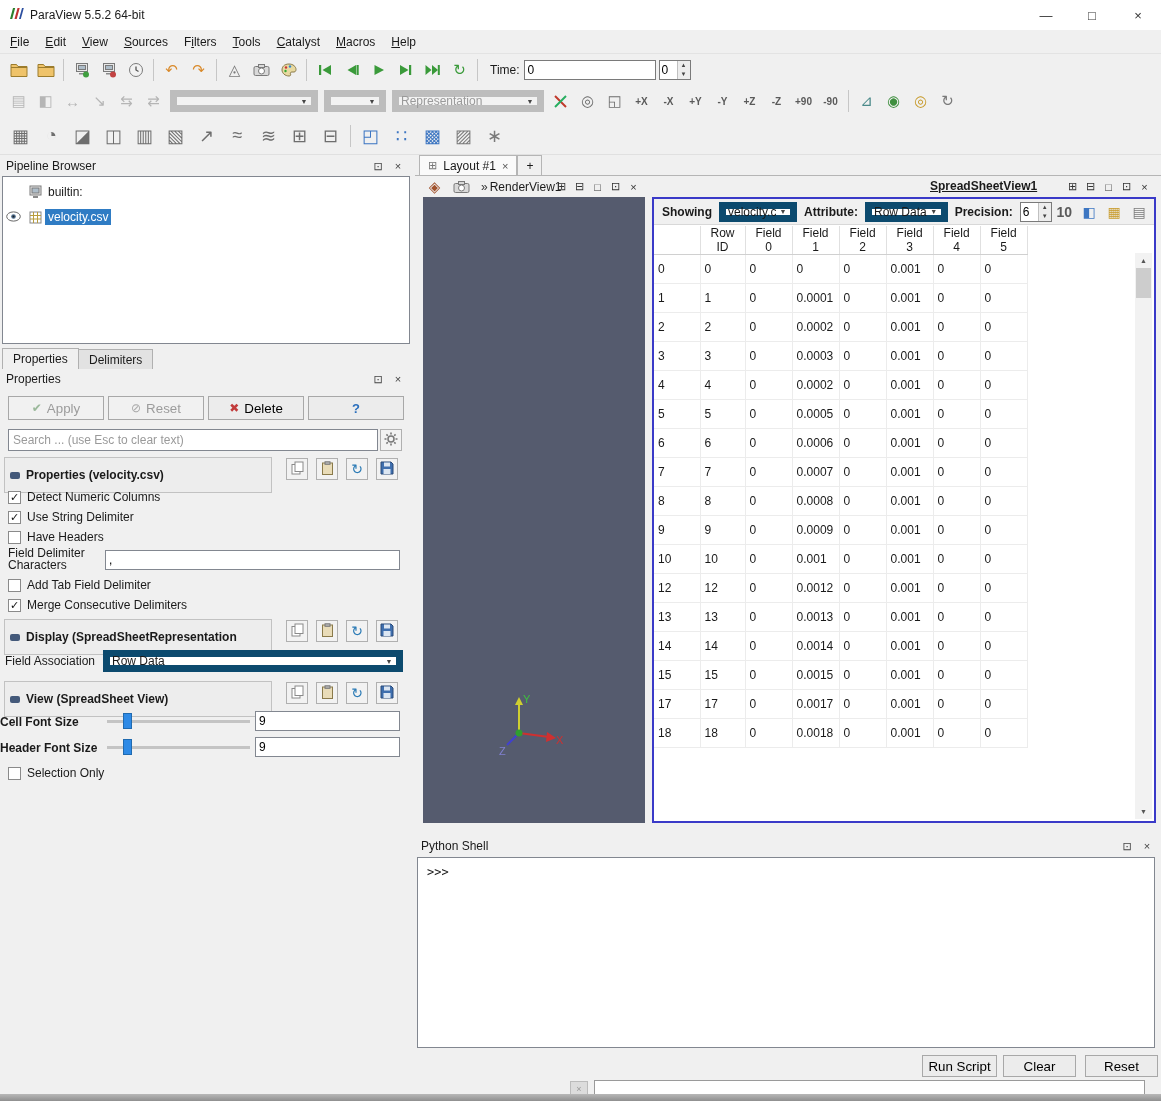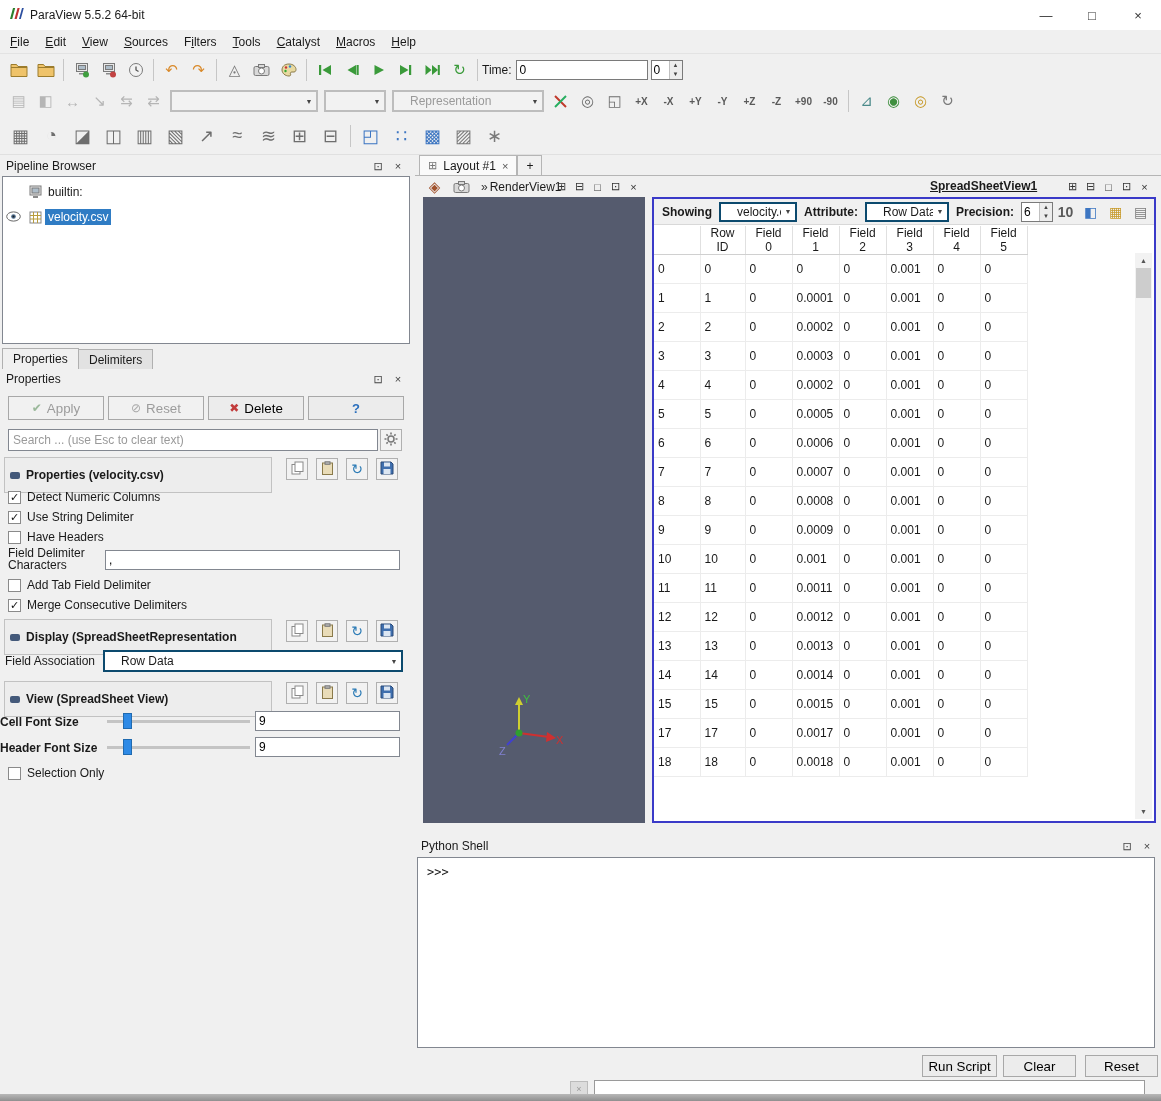--- a/index.html
+++ b/index.html
@@ -31,7 +31,7 @@
   #tb3 .tbicon{width:31px;height:30px;font-size:18px;}
   .tbsep{width:1px;height:22px;background:#c6c6c6;margin:0 4px;display:inline-block;}
 
-  .time{display:flex;align-items:center;}
+  .time{display:flex;align-items:center;margin-left:8px;}
   .time label{margin-right:4px;}
   .time-input{width:132px;height:20px;border:1px solid #7a7a7a;padding:0 3px;background:#fff;}
   .spinbox{display:inline-flex;height:20px;border:1px solid #7a7a7a;background:#fff;margin-left:3px;align-items:stretch;}

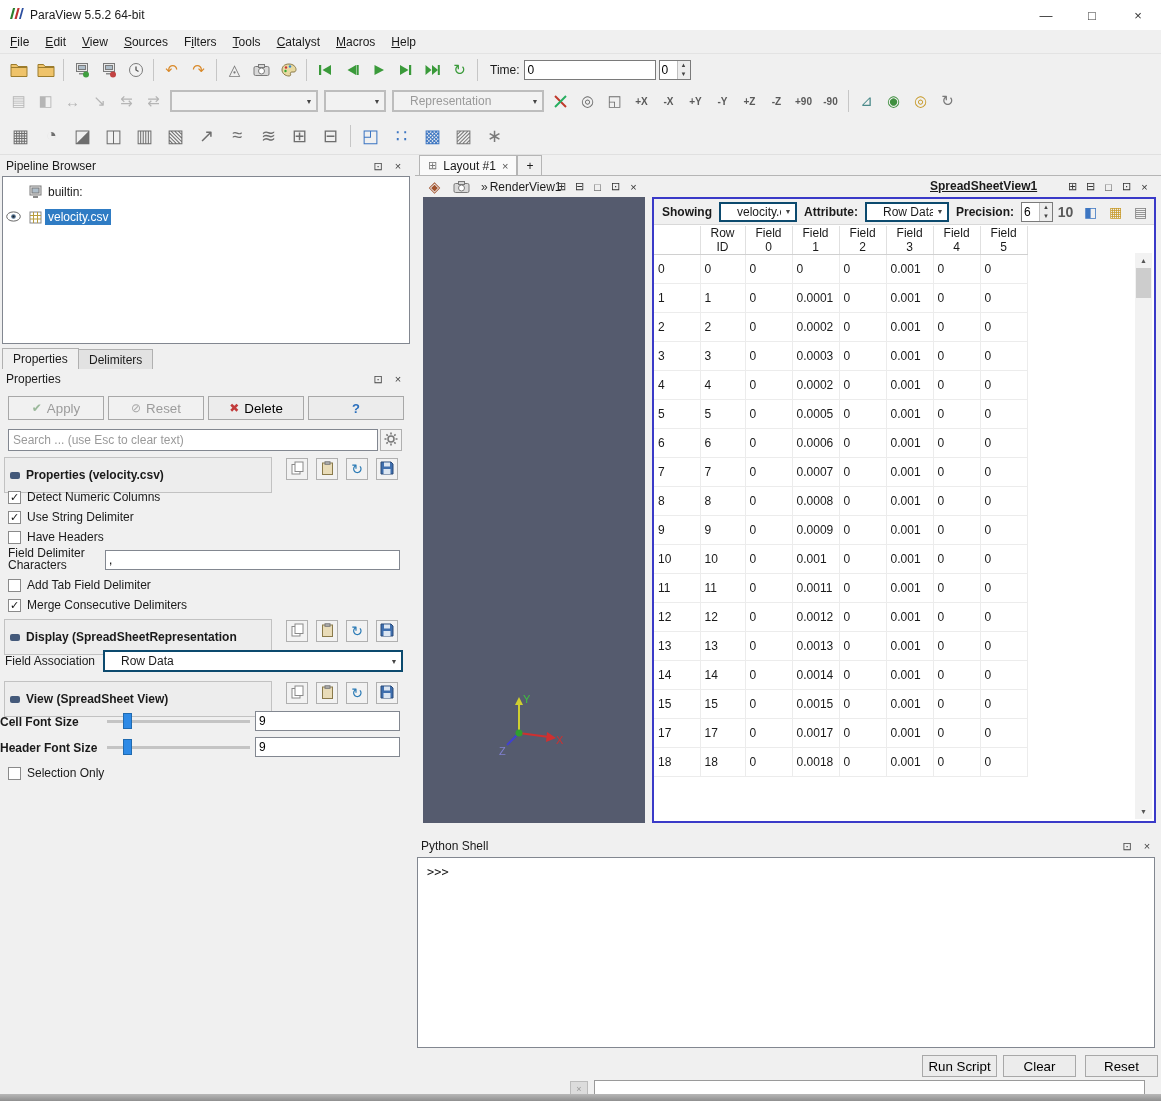--- a/index.html
+++ b/index.html
@@ -39,7 +39,7 @@
   .spin-arrows{width:13px;display:flex;flex-direction:column;border-left:1px solid #c0c0c0;background:#ededed;}
   .spin-arrows span{flex:1;font-size:6px;line-height:9px;text-align:center;color:#444;}
 
-  .combo{display:inline-flex;align-items:center;height:22px;border:2px solid #0c4a6e;background:#fff;margin:0 3px;padding-left:16px;}
+  .combo{display:inline-flex;align-items:center;height:22px;border:7px solid #0c4a6e;background:#fff;margin:0 3px;padding-left:2px;}
   .combo .combo-text{flex:1;overflow:hidden;white-space:nowrap;text-align:left;}
   .combo .combo-arrow{width:14px;font-size:7px;color:#444;text-align:center;flex:none;}
   .combo.disabled{background:#f2f2f2;border-color:#bdbdbd;color:#9a9a9a;}

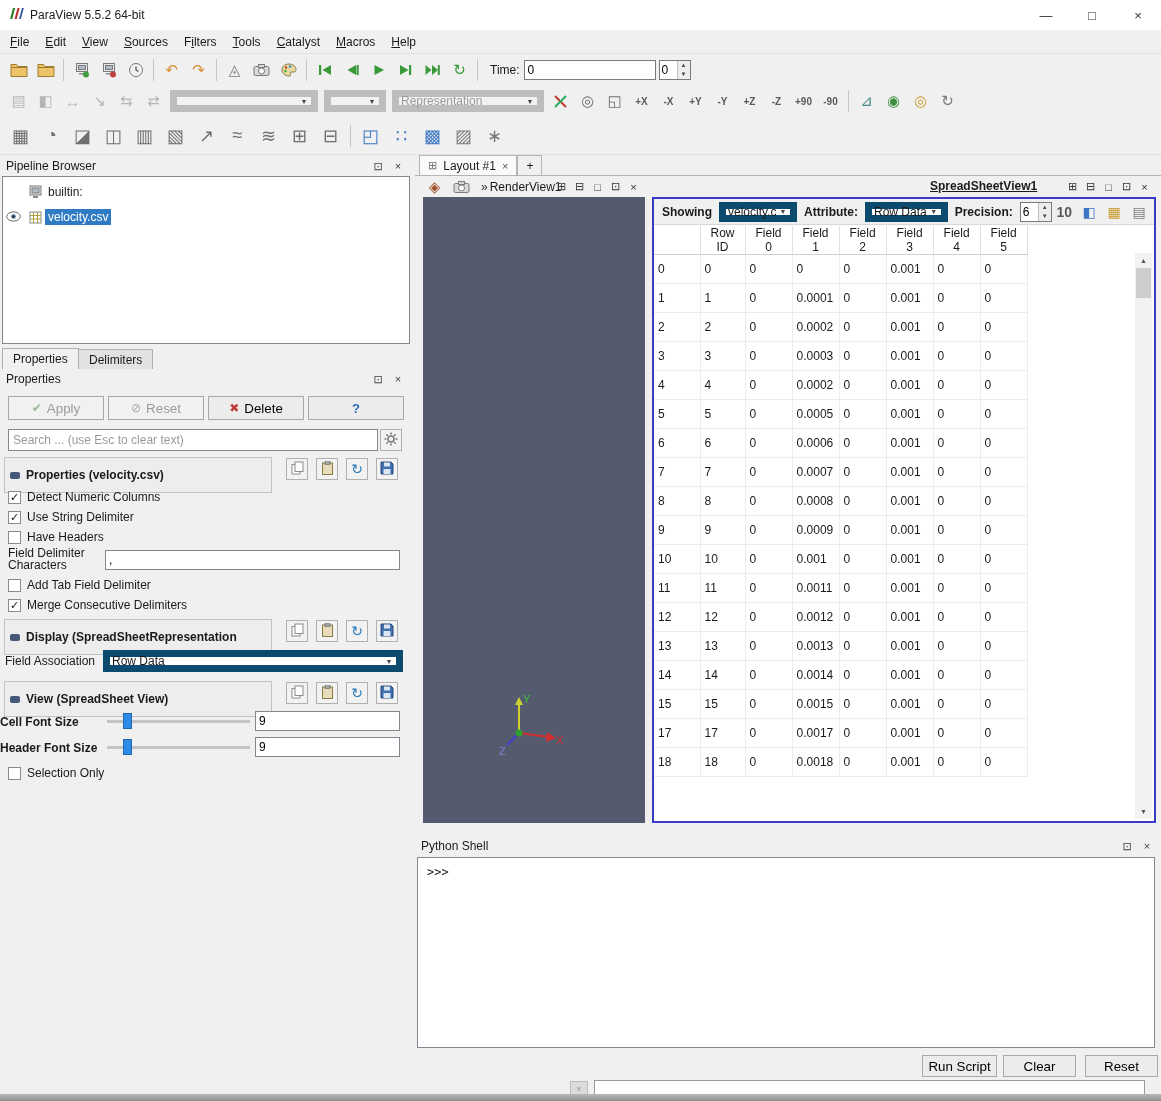--- a/index.html
+++ b/index.html
@@ -763,16 +763,6 @@
             <td>0</td>
           </tr>
           <tr>
-            <td>11</td>
-            <td>11</td>
-            <td>0</td>
-            <td>0.0011</td>
-            <td>0</td>
-            <td>0.001</td>
-            <td>0</td>
-            <td>0</td>
-          </tr>
-          <tr>
             <td>12</td>
             <td>12</td>
             <td>0</td>

